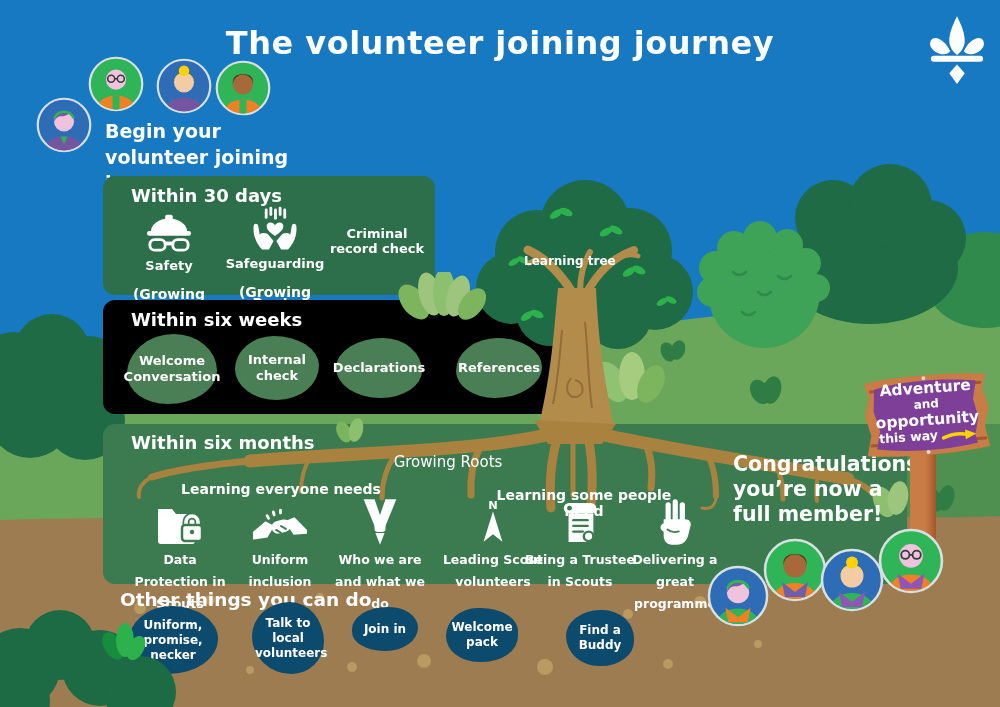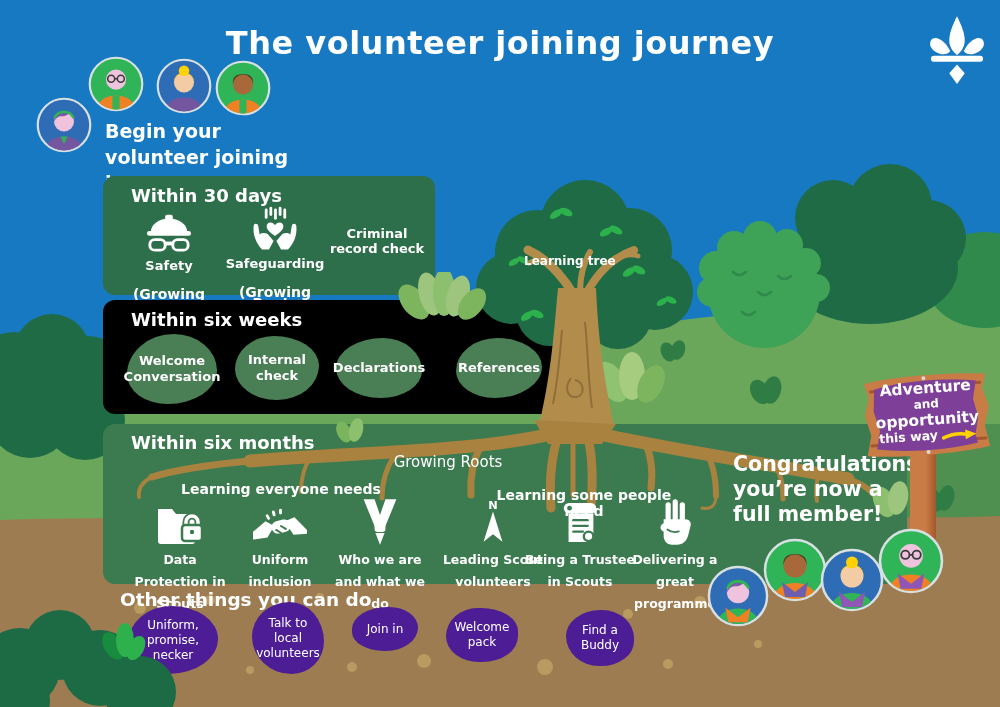--- a/index.html
+++ b/index.html
@@ -22,8 +22,8 @@
   .m-itm .ic{height:48px;display:flex;align-items:flex-end;justify-content:center;margin-bottom:3px;}
   .m-itm .lbl{font-size:12.5px;font-weight:700;line-height:22px;}
   .congrats{font-size:20.5px;font-weight:800;line-height:25px;}
-  .rock{position:absolute;background:#4c1d95;display:flex;align-items:center;justify-content:center;
-        text-align:center;font-size:12px;font-weight:400;line-height:15px;}
+  .rock{position:absolute;background:#0c4a6e;display:flex;align-items:center;justify-content:center;
+        text-align:center;font-size:12px;font-weight:700;line-height:15px;}
   .sign-line{text-align:center;line-height:1.15;}
   .avatar{position:absolute;}
 </style>

